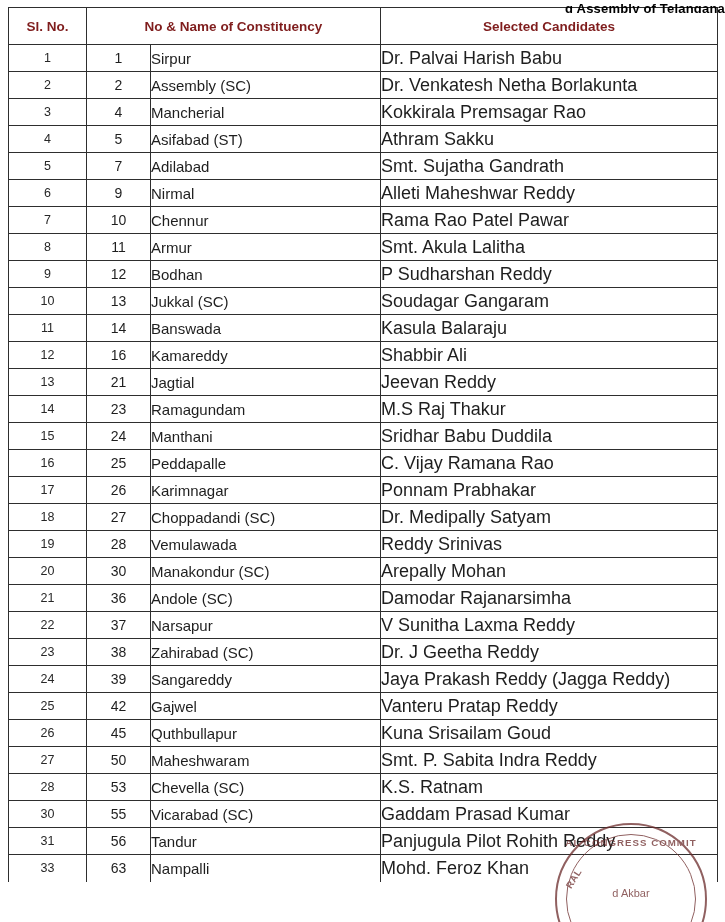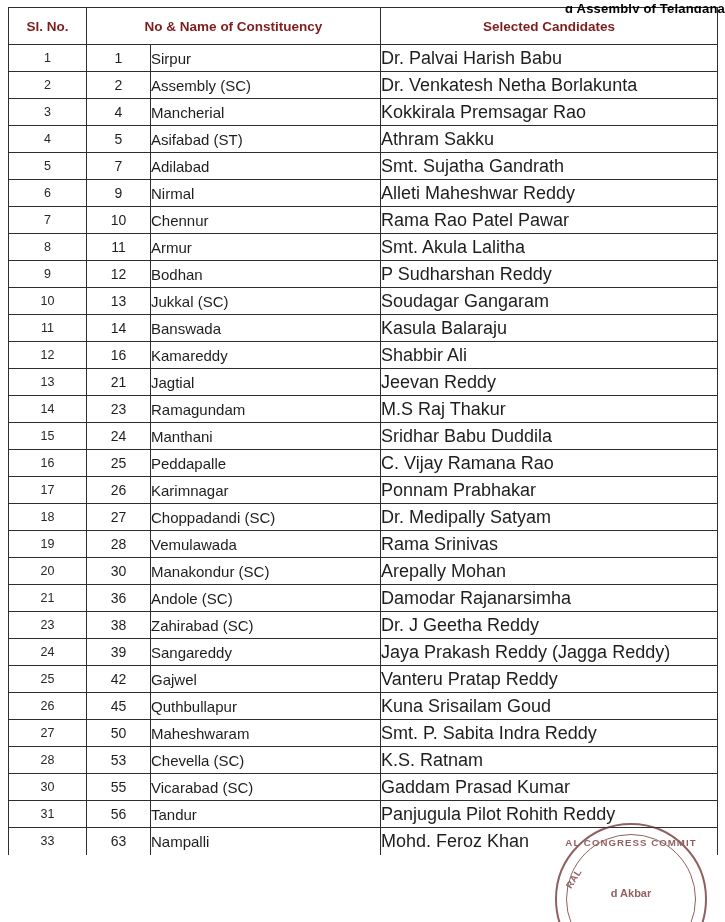--- a/index.html
+++ b/index.html
@@ -287,7 +287,7 @@
           <td class="cell-sl">19</td>
           <td class="cell-no">28</td>
           <td class="cell-name">Vemulawada</td>
-          <td class="cell-cand">Rama Srinivas</td>
+          <td class="cell-cand">Reddy Srinivas</td>
         </tr>
         <tr class="data-row">
           <td class="cell-sl">20</td>

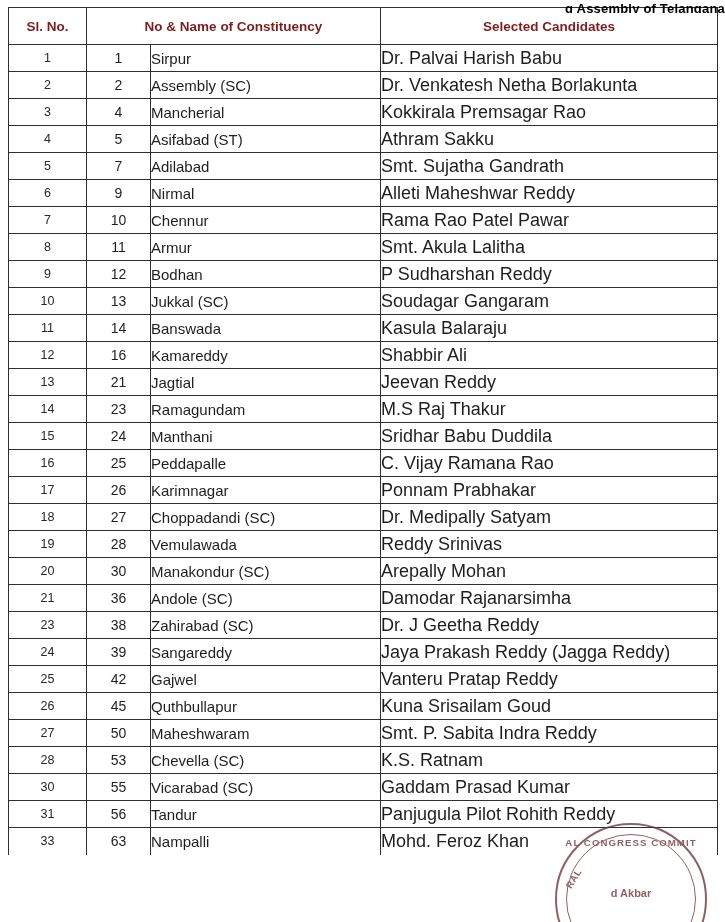--- a/index.html
+++ b/index.html
@@ -302,6 +302,12 @@
           <td class="cell-cand">Damodar Rajanarsimha</td>
         </tr>
         <tr class="data-row">
+          <td class="cell-sl">22</td>
+          <td class="cell-no">37</td>
+          <td class="cell-name">Narsapur</td>
+          <td class="cell-cand">V Sunitha Laxma Reddy</td>
+        </tr>
+        <tr class="data-row">
           <td class="cell-sl">23</td>
           <td class="cell-no">38</td>
           <td class="cell-name">Zahirabad (SC)</td>

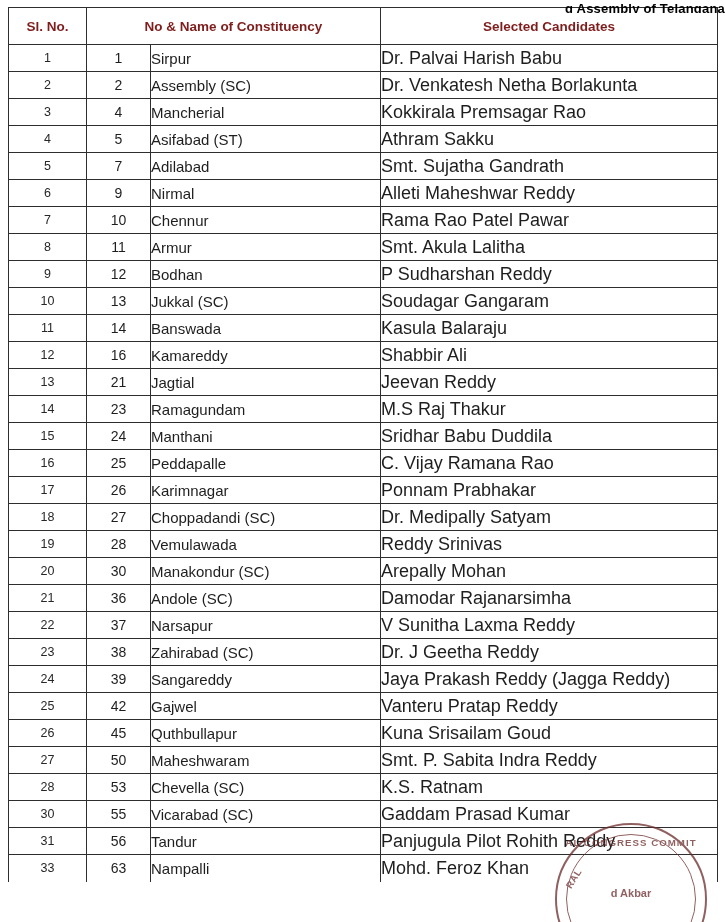--- a/index.html
+++ b/index.html
@@ -150,7 +150,7 @@
     text-align: center;
     font-size: 11px;
     color: #6b2b2b;
-    font-weight: bold;
+    font-weight: normal;
   }
 </style>
 </head>

